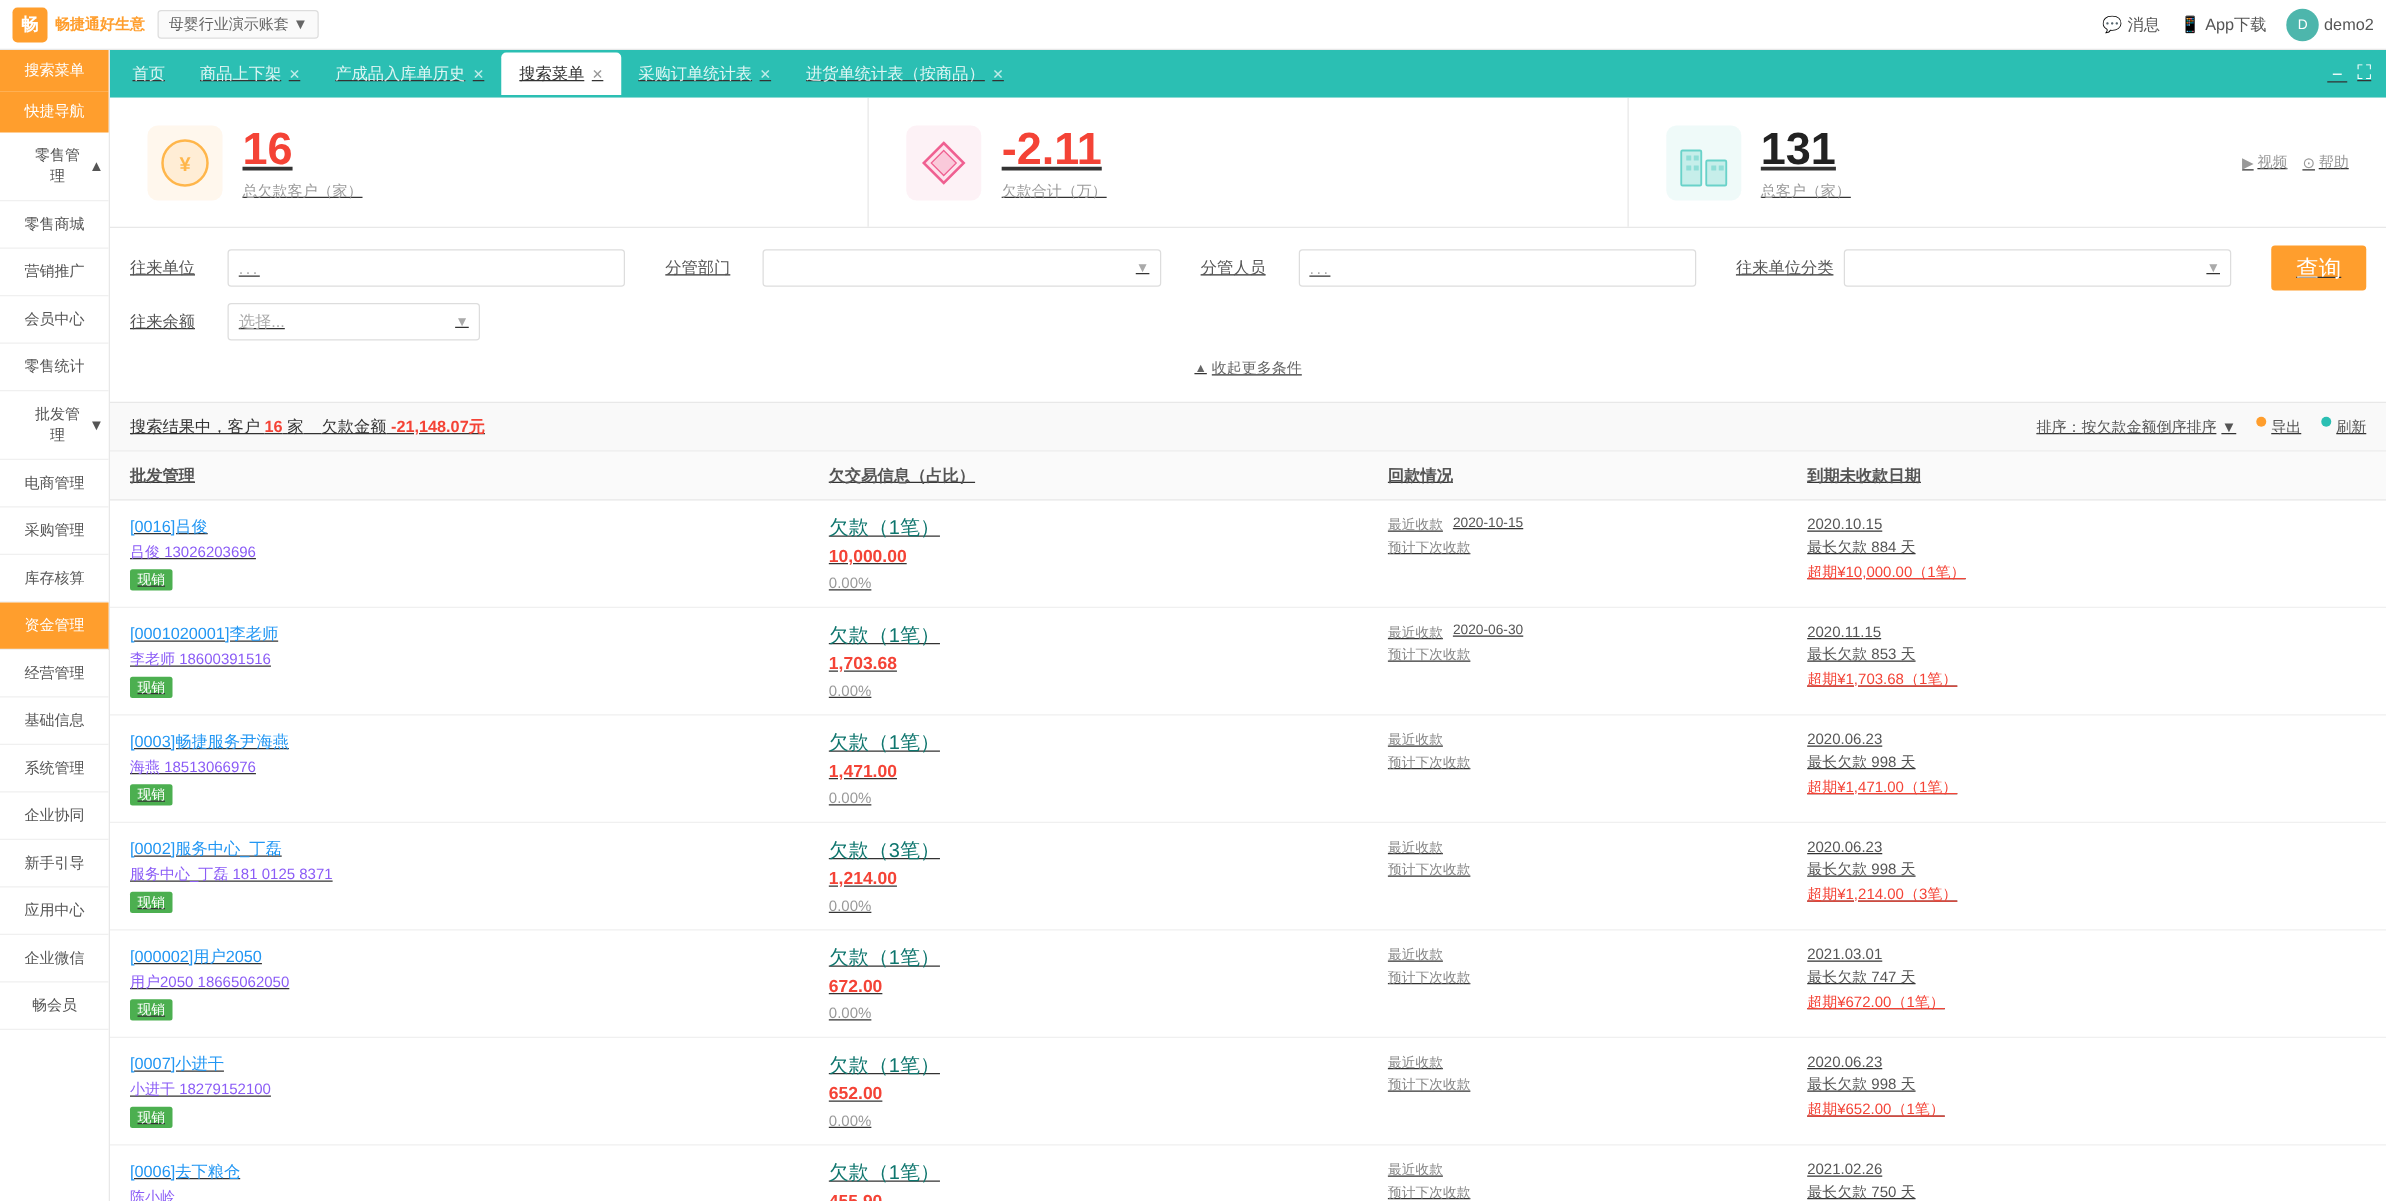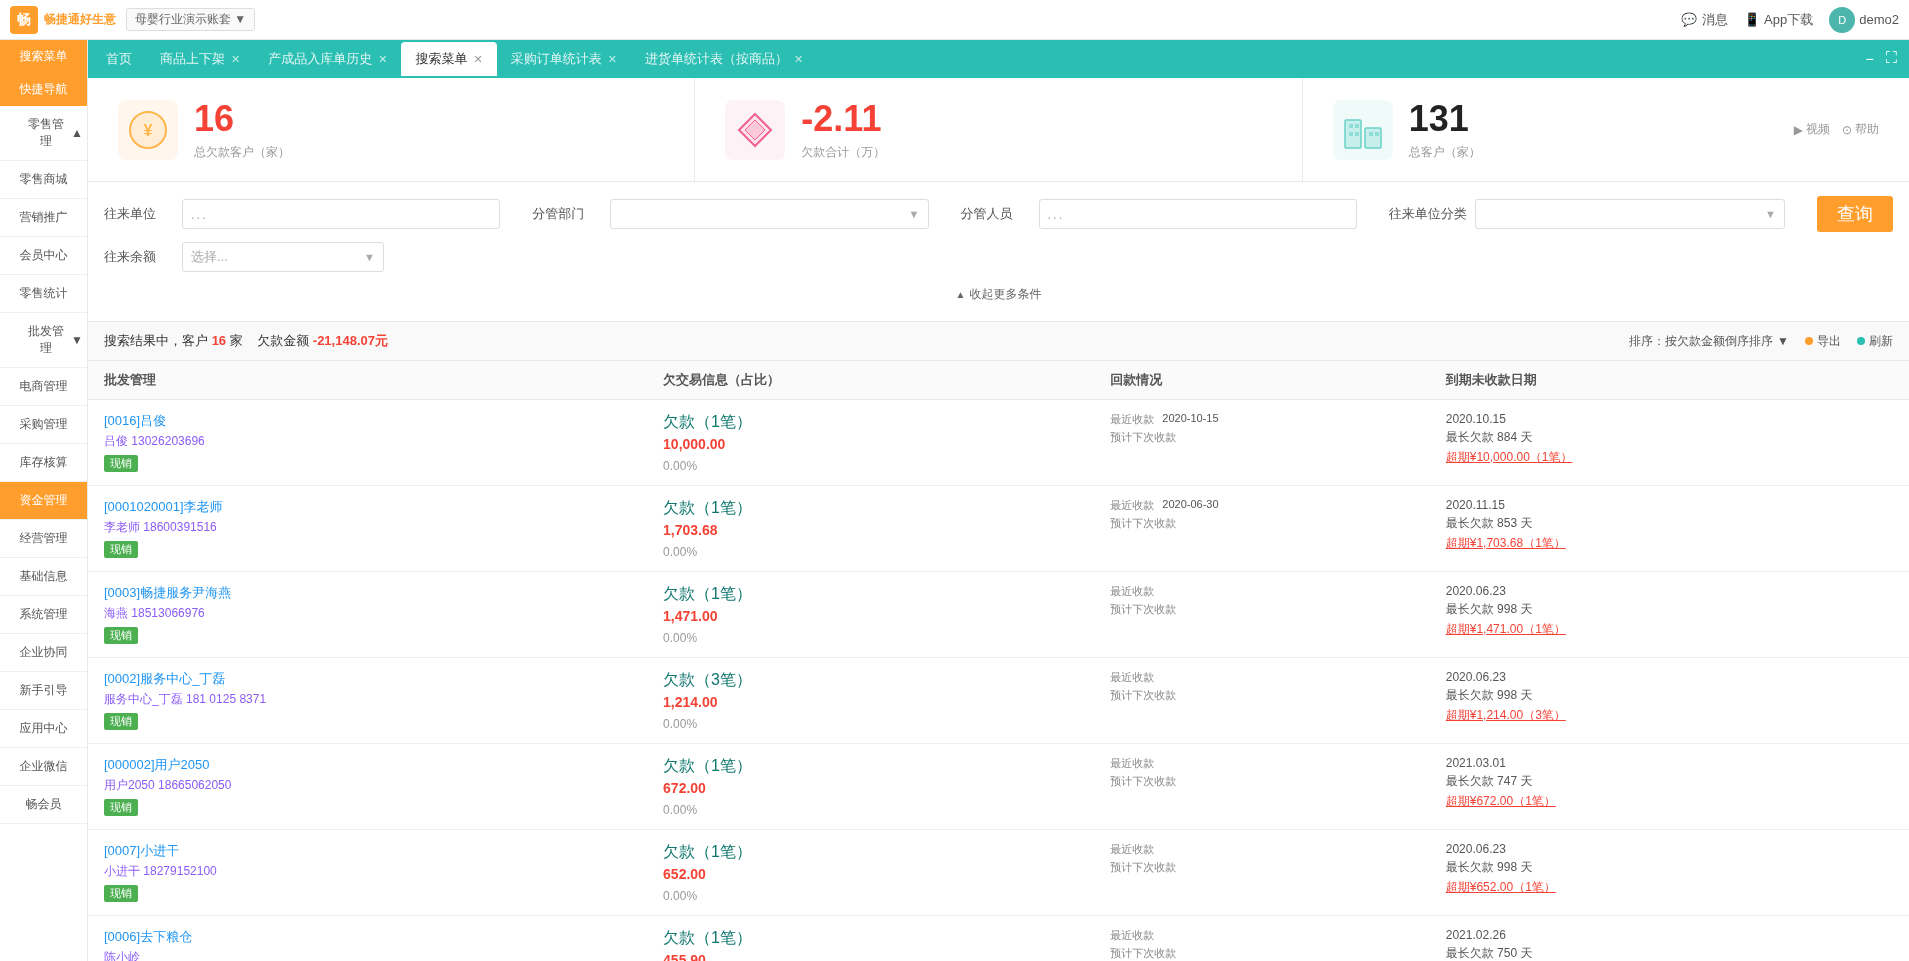--- a/index.html
+++ b/index.html
@@ -29,7 +29,7 @@
     .quick-nav { background: #ff9e2d; color: white; padding: 8px 4px; text-align: center; font-size: 12px; cursor: pointer; }
 
     
-    .content-area { flex: 1; display: flex; flex-direction: column; overflow: hidden; }
+    .content-area { flex: 1; display: flex; flex-direction: column; overflow: hidden; text-decoration: underline; }
 
     
     .tab-bar { background: #2bbfb3; display: flex; align-items: center; min-height: 38px; padding: 0 4px; }

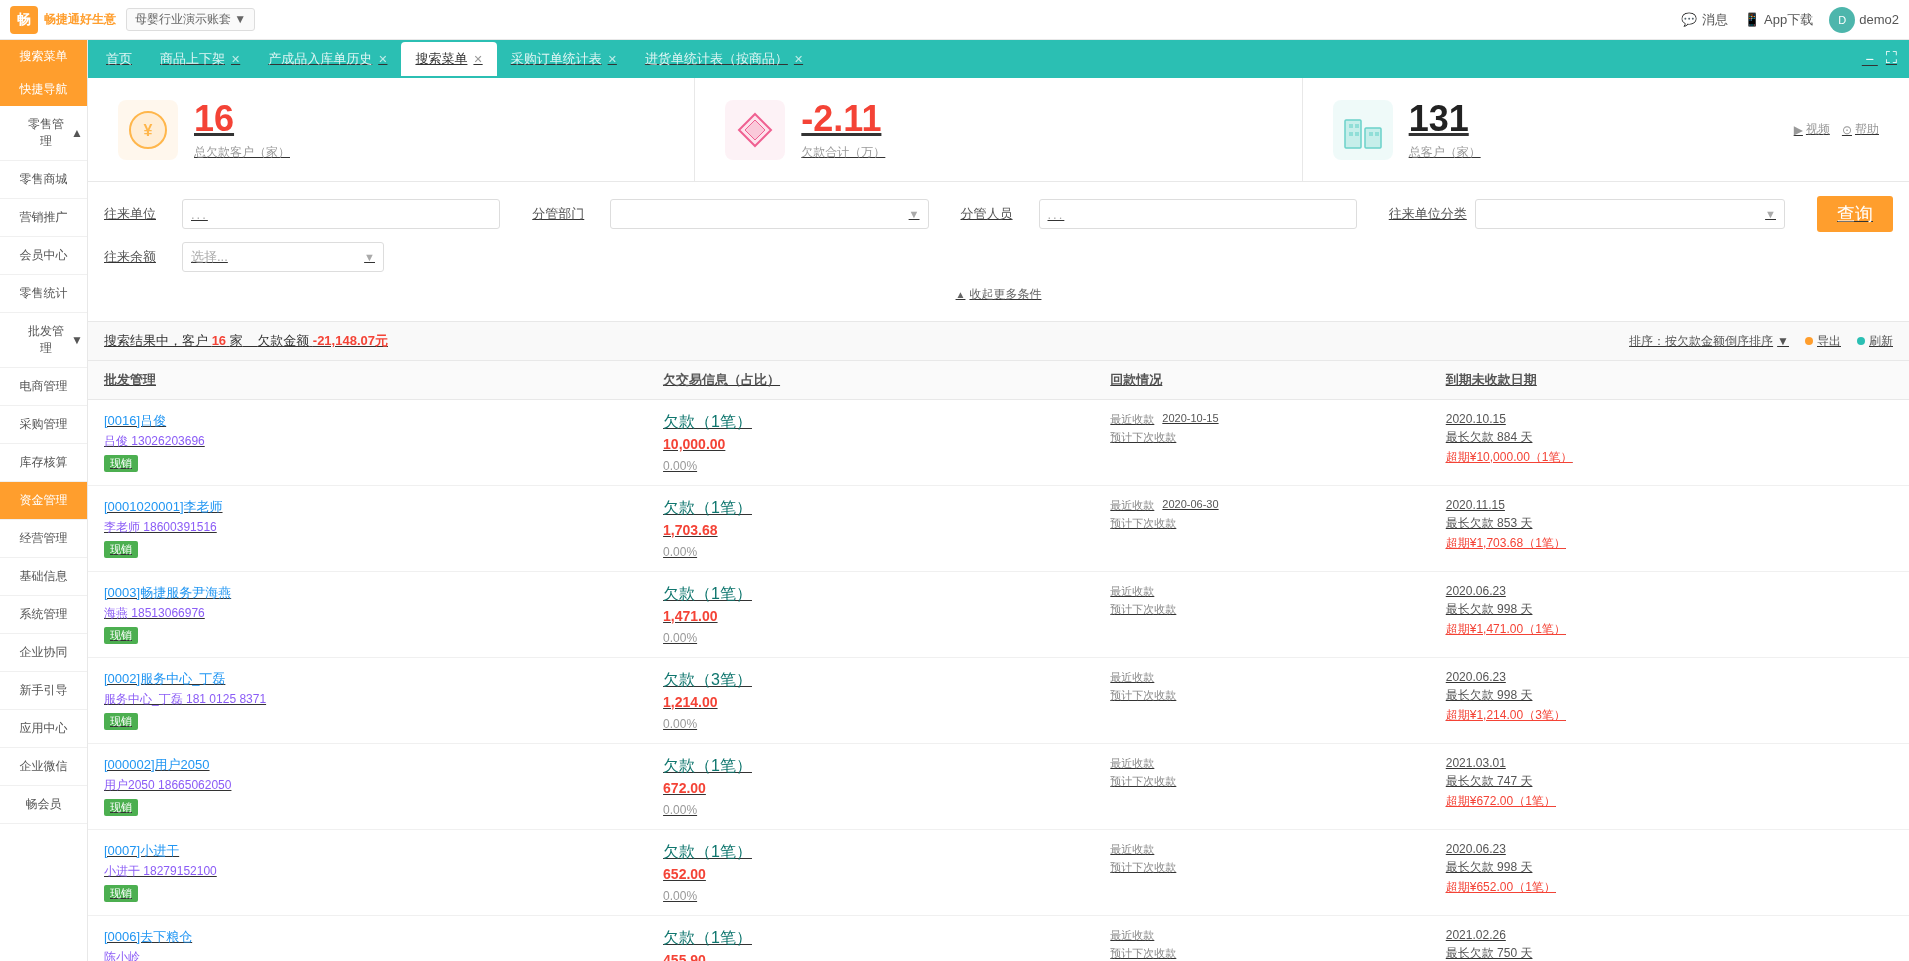--- a/index.html
+++ b/index.html
@@ -77,7 +77,7 @@
     .results-text span { color: #333; }
     .results-actions { display: flex; align-items: center; gap: 16px; font-size: 12px; color: #555; }
     .sort-select { display: flex; align-items: center; gap: 4px; cursor: pointer; color: #555; }
-    .action-link { display: flex; align-items: center; gap: 4px; cursor: pointer; color: #555; }
+    .action-link { display: flex; align-items: flex-start; gap: 4px; cursor: pointer; color: #555; }
     .action-link .dot { width: 8px; height: 8px; border-radius: 50%; background: #2bbfb3; display: inline-block; }
     .action-link .dot-orange { background: #ff9e2d; }
 

